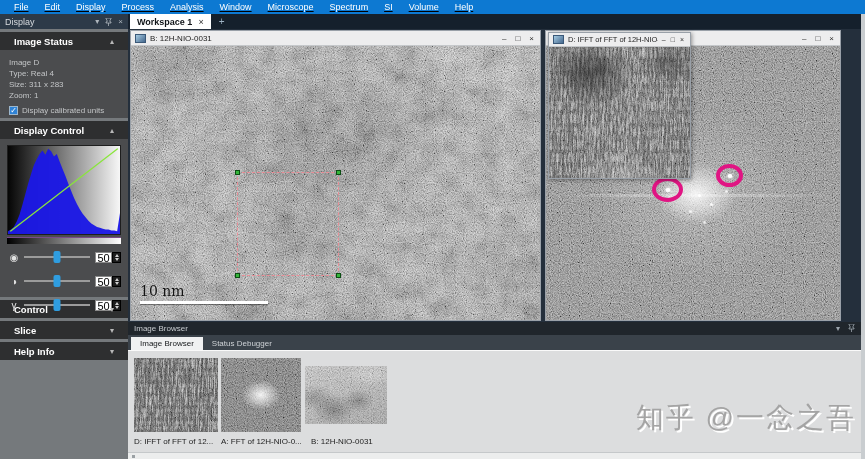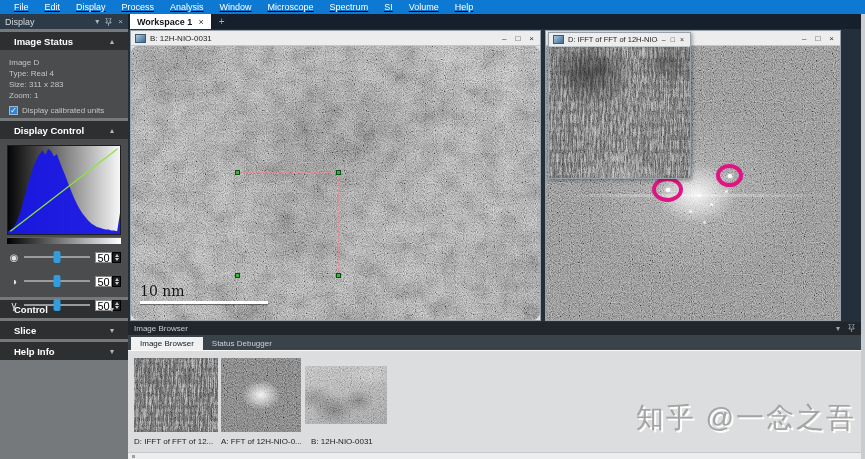--- a/index.html
+++ b/index.html
@@ -78,7 +78,7 @@
   .fill { position:absolute; inset:0; }
   .tex { position:absolute; inset:0; width:100%; height:100%; }
 
-  .img-hrtem { height:274px; background:#8e8e8e;border-radius:8px; }
+  .img-hrtem { height:274px; background:#8e8e8e; }
   .hrtem-blobs { background:
       radial-gradient(ellipse 130px 95px at 47% 36%, rgba(22,22,22,.60), rgba(22,22,22,.25) 58%, transparent 76%),
       radial-gradient(ellipse 95px 60px at 10% 6%, rgba(18,18,18,.55), transparent 72%),

